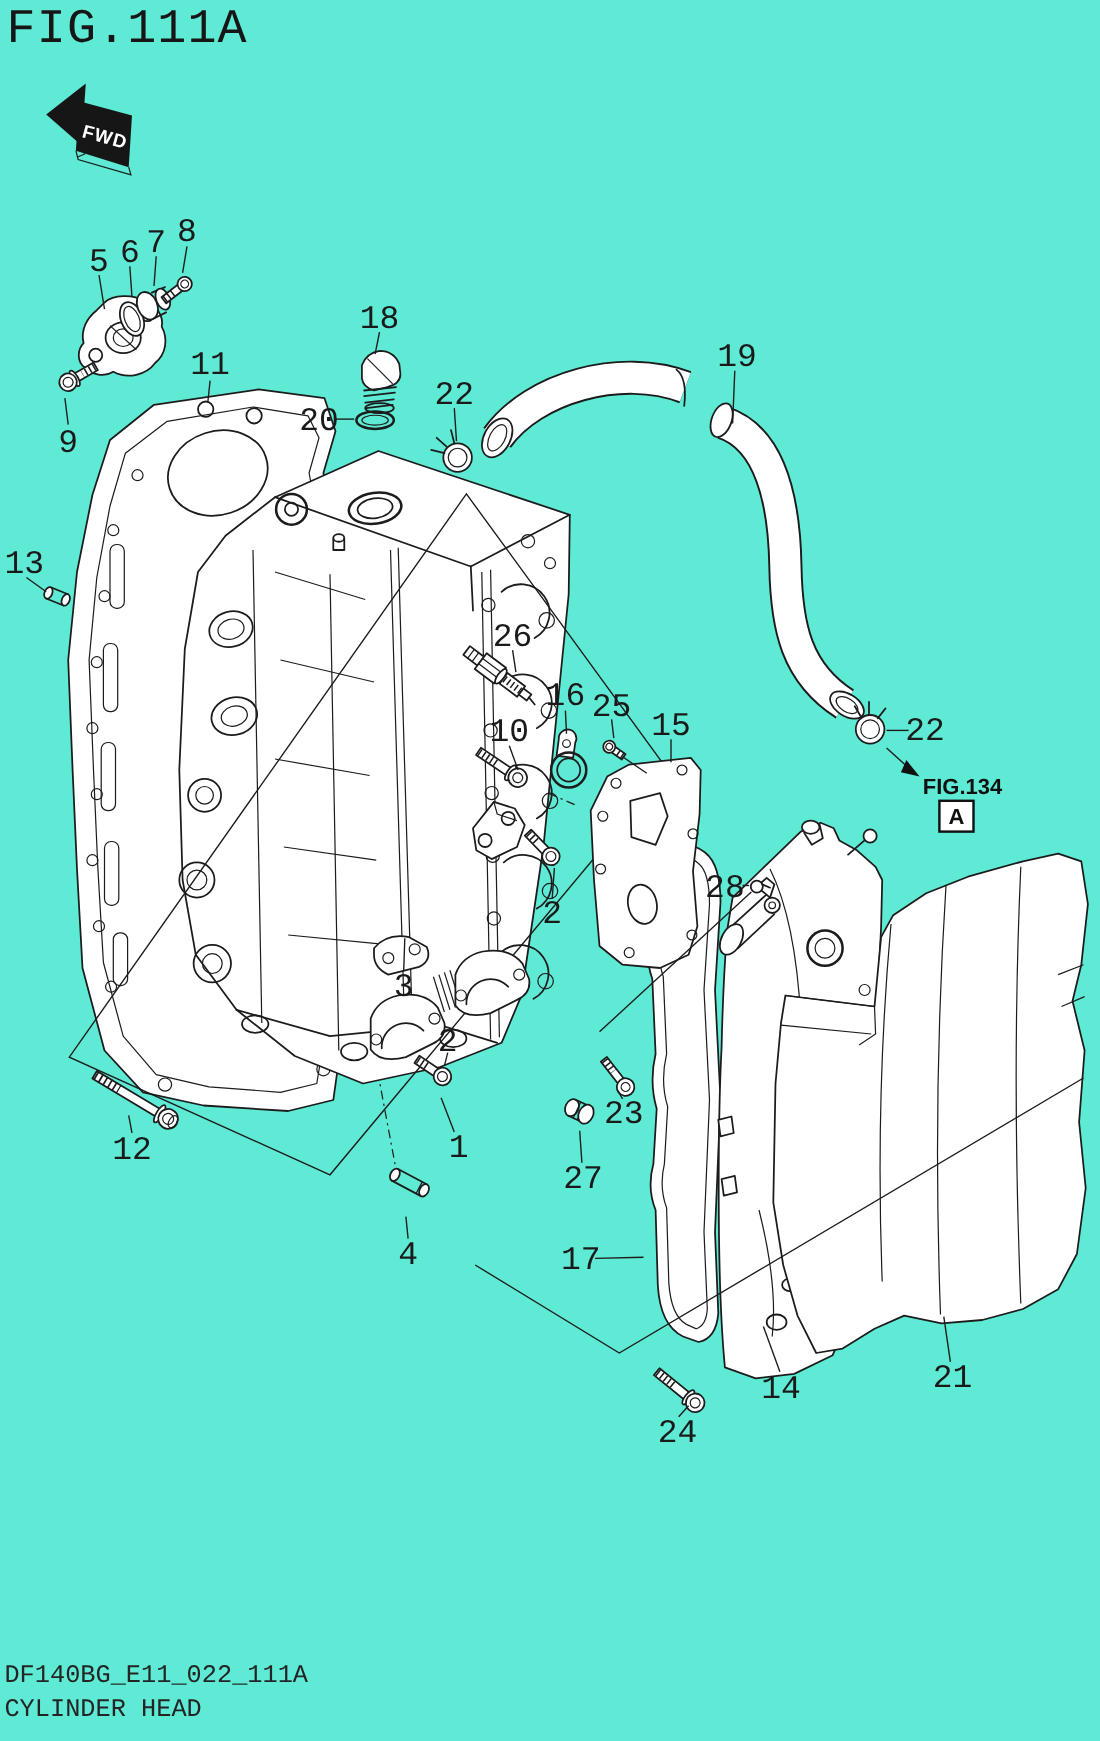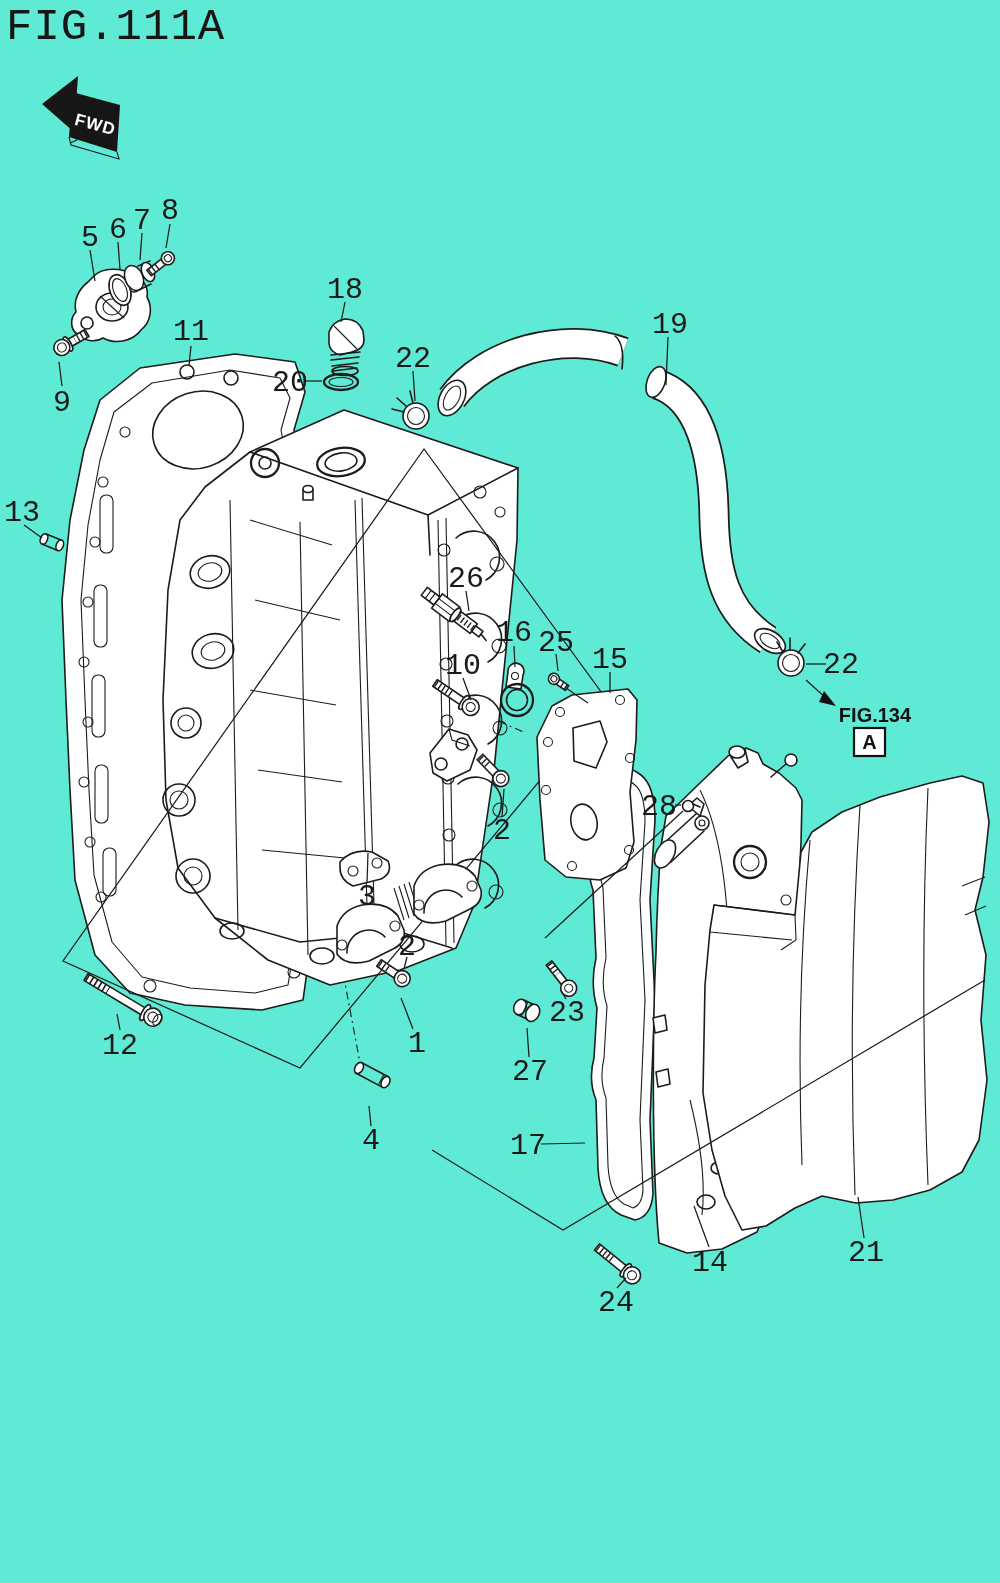--- a/index.html
+++ b/index.html
@@ -486,6 +486,7 @@
       </g>
   </svg>
 
+  <div id="footer"><span>DF140BG_E11_022_111A</span><br><span>CYLINDER HEAD</span></div>
 </div>
 
 </body></html>

